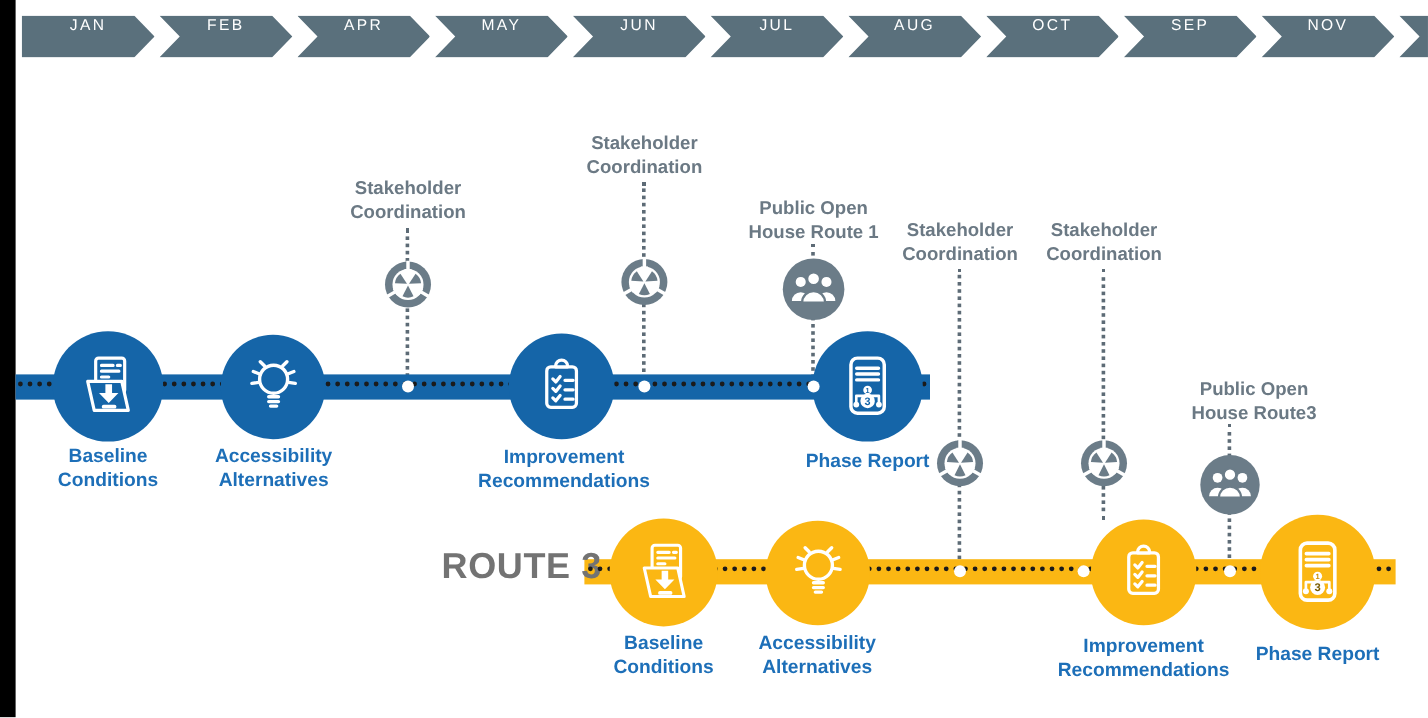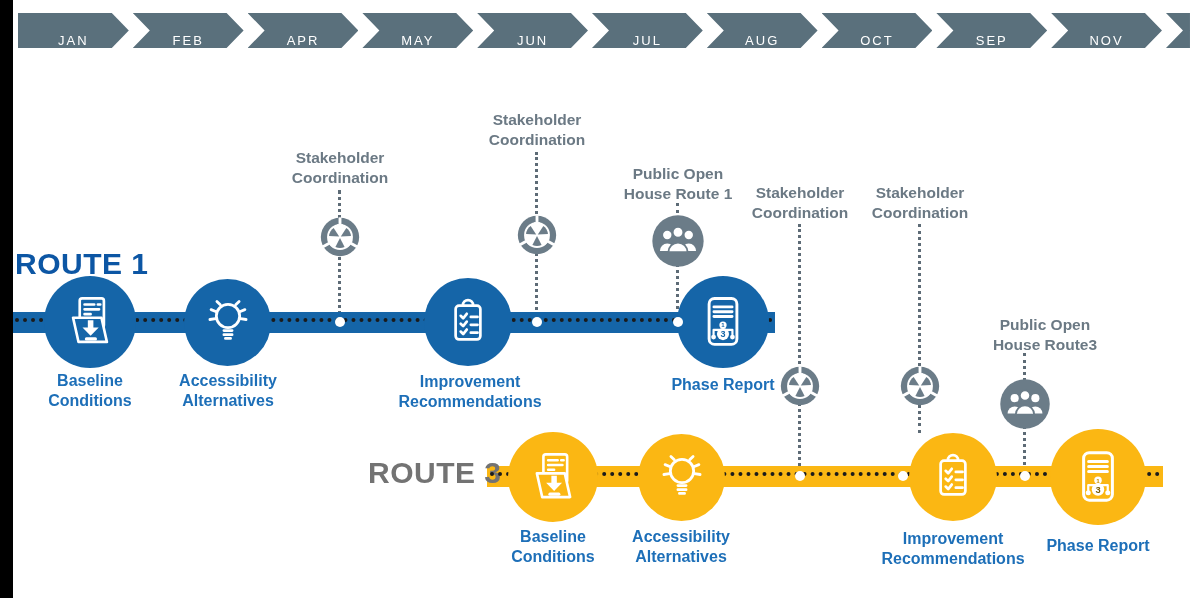--- a/index.html
+++ b/index.html
@@ -11,7 +11,7 @@
   
   .months{position:absolute;left:18px;top:13px;width:1172px;height:35px;display:flex;gap:4px;}
   .month{
-    flex:1;background:#5A707C;color:#fff;display:flex;align-items:flex-end;justify-content:center;
+    flex:1;background:#5A707C;color:#fff;display:flex;align-items:flex-start;justify-content:center;
     font-size:13px;letter-spacing:2px;font-weight:400;
     clip-path:polygon(0 0,calc(100% - 17px) 0,100% 50%,calc(100% - 17px) 100%,0 100%,17px 50%);
   }

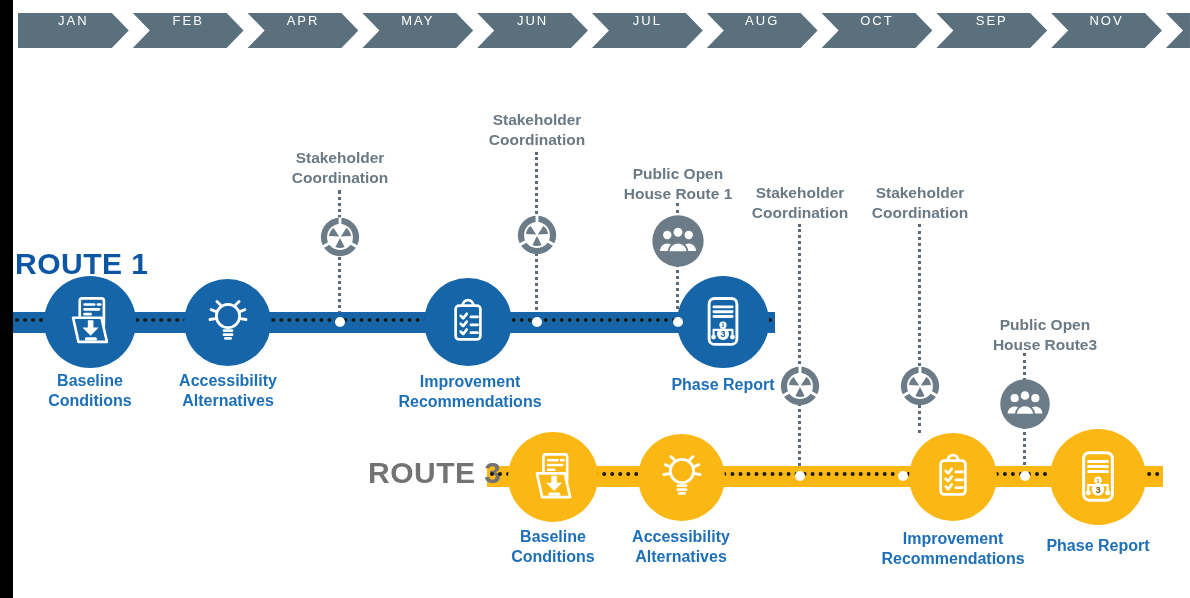--- a/index.html
+++ b/index.html
@@ -71,7 +71,6 @@
     <div class="month tail"></div>
   </div>
 
-  <div class="route-title" style="left:15px;top:247px;color:#0C56A4;">ROUTE 1</div>
 
   <div class="vline" style="left:338px;top:190px;height:132px;"></div>
   <div class="vline" style="left:535px;top:152px;height:170px;"></div>

